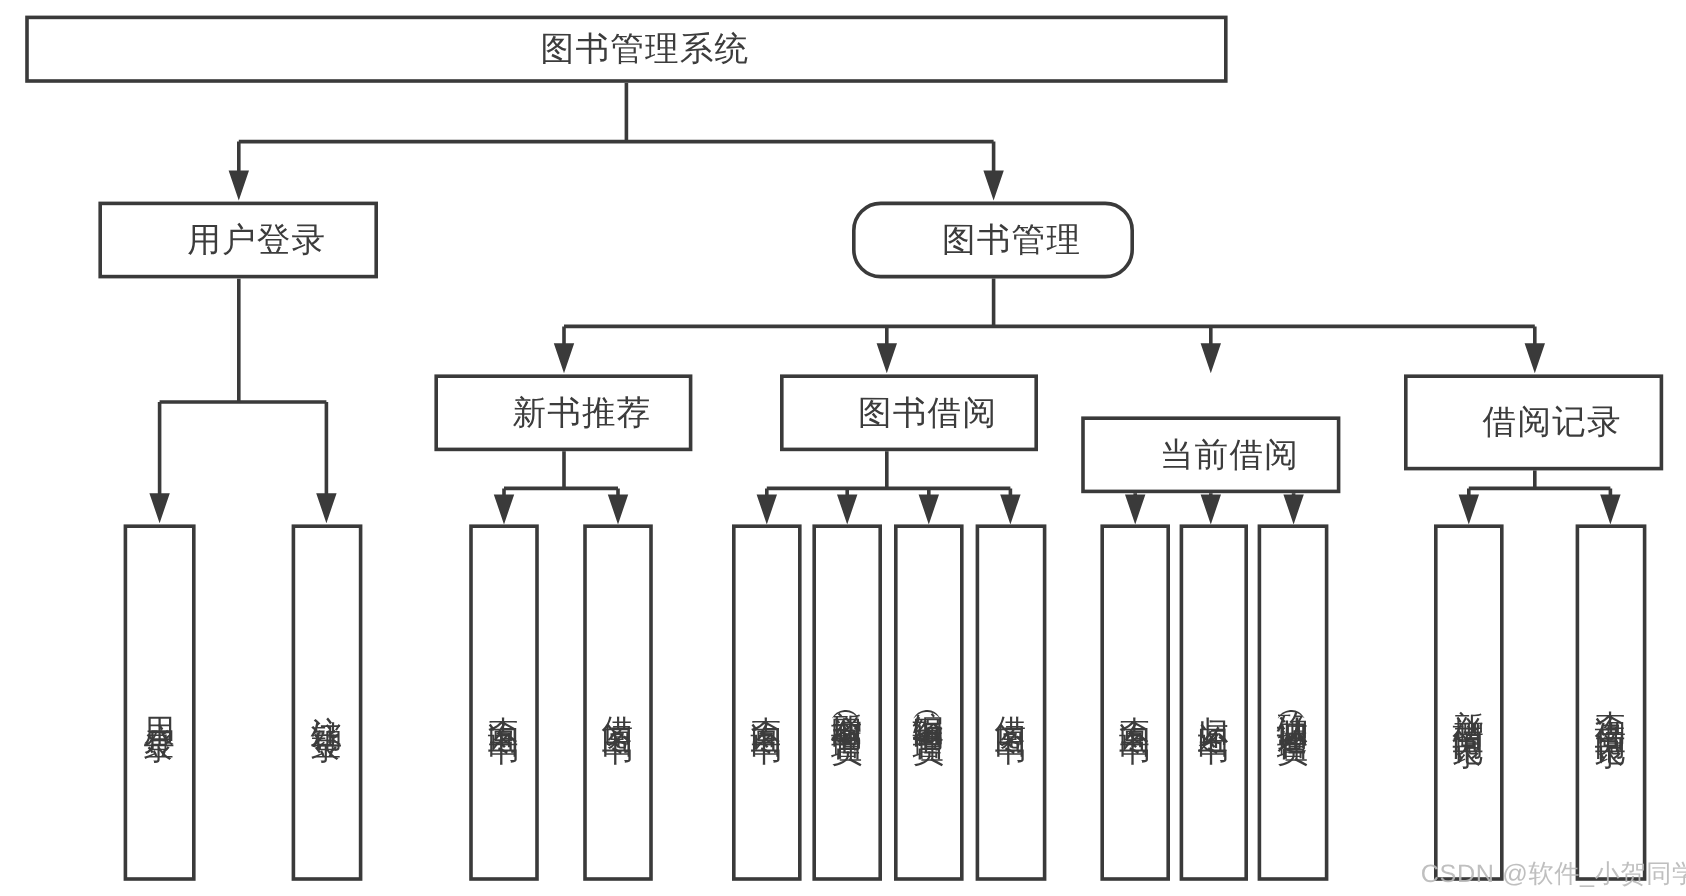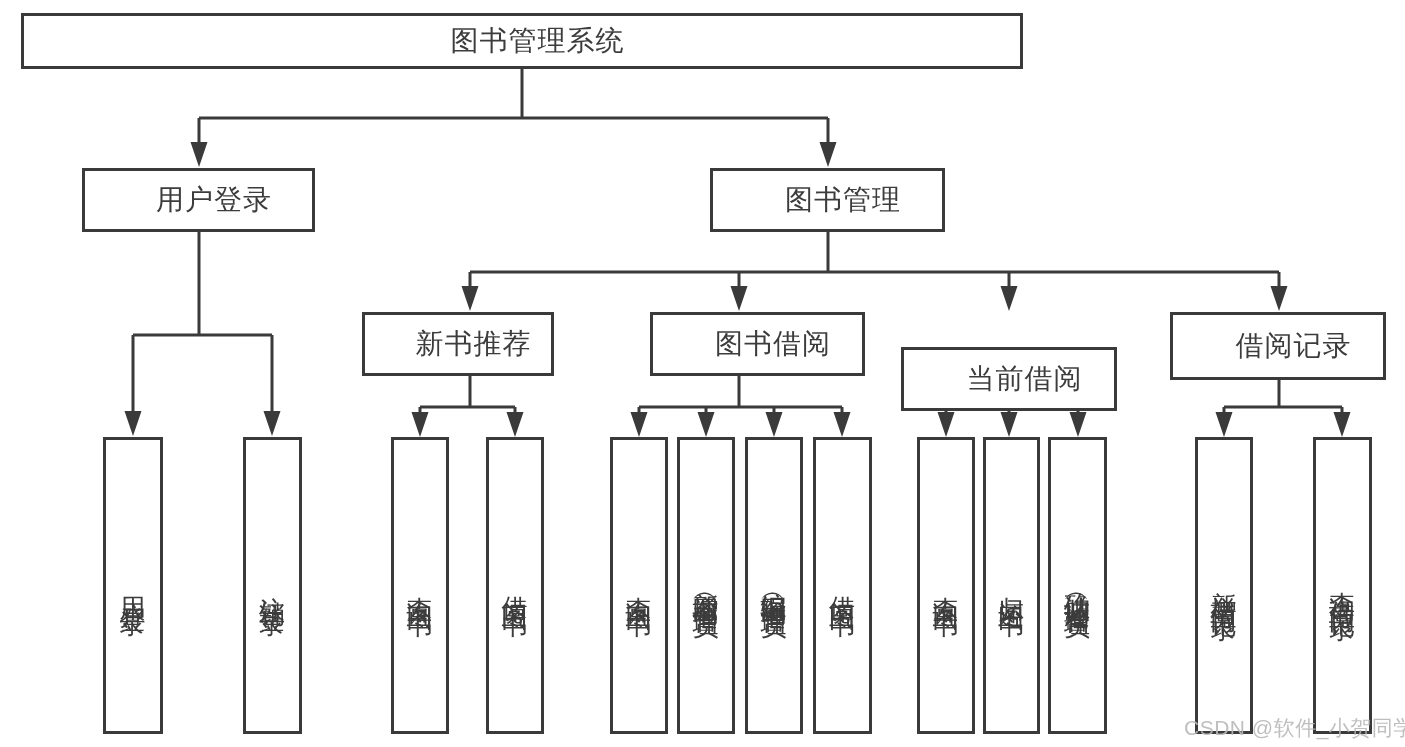--- a/index.html
+++ b/index.html
@@ -91,7 +91,7 @@
   <div class="box" style="left:21px; top:13px; width:1002px; height:56px;">图书管理系统</div>
 
   <div class="box" style="left:82px; top:168px; width:233px; height:64px;">用户登录</div>
-  <div class="box" style="left:710px; top:168px; width:235px; height:64px;">图书管理</div>
+  <div class="box" style="left:710px; top:168px; width:235px; height:64px;border-radius:24px;">图书管理</div>
 
   <div class="box" style="left:362px; top:312px; width:192px; height:64px;">新书推荐</div>
   <div class="box" style="left:632px; top:312px; width:215px; height:64px;margin-left:18px;">图书借阅</div>

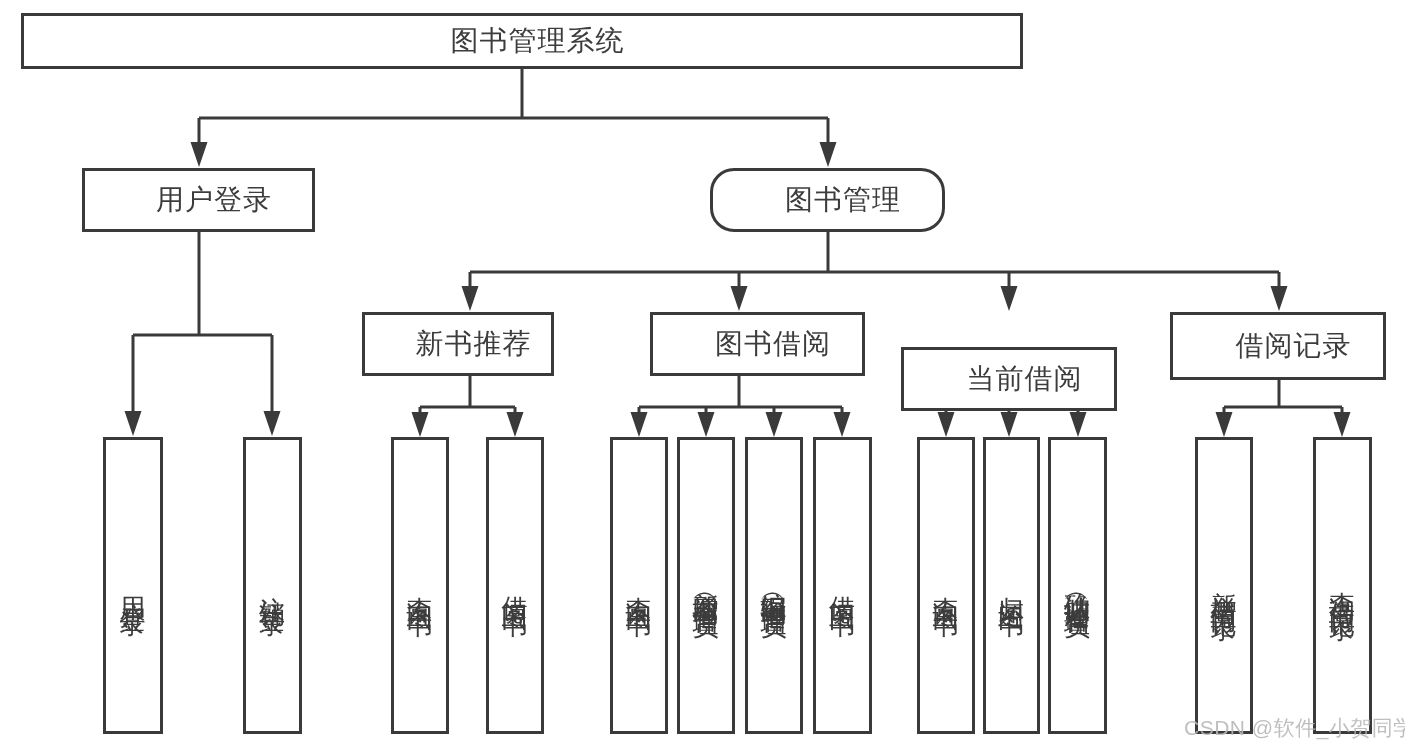--- a/index.html
+++ b/index.html
@@ -93,7 +93,7 @@
   <div class="box" style="left:82px; top:168px; width:233px; height:64px;">用户登录</div>
   <div class="box" style="left:710px; top:168px; width:235px; height:64px;border-radius:24px;">图书管理</div>
 
-  <div class="box" style="left:362px; top:312px; width:192px; height:64px;">新书推荐</div>
+  <div class="box" style="left:362px; top:312px; width:215px; height:64px;">新书推荐</div>
   <div class="box" style="left:632px; top:312px; width:215px; height:64px;margin-left:18px;">图书借阅</div>
   <div class="box" style="left:901px; top:312px; width:216px; height:64px;margin-top:35px;">当前借阅</div>
   <div class="box" style="left:1170px; top:312px; width:216px; height:68px;">借阅记录</div>

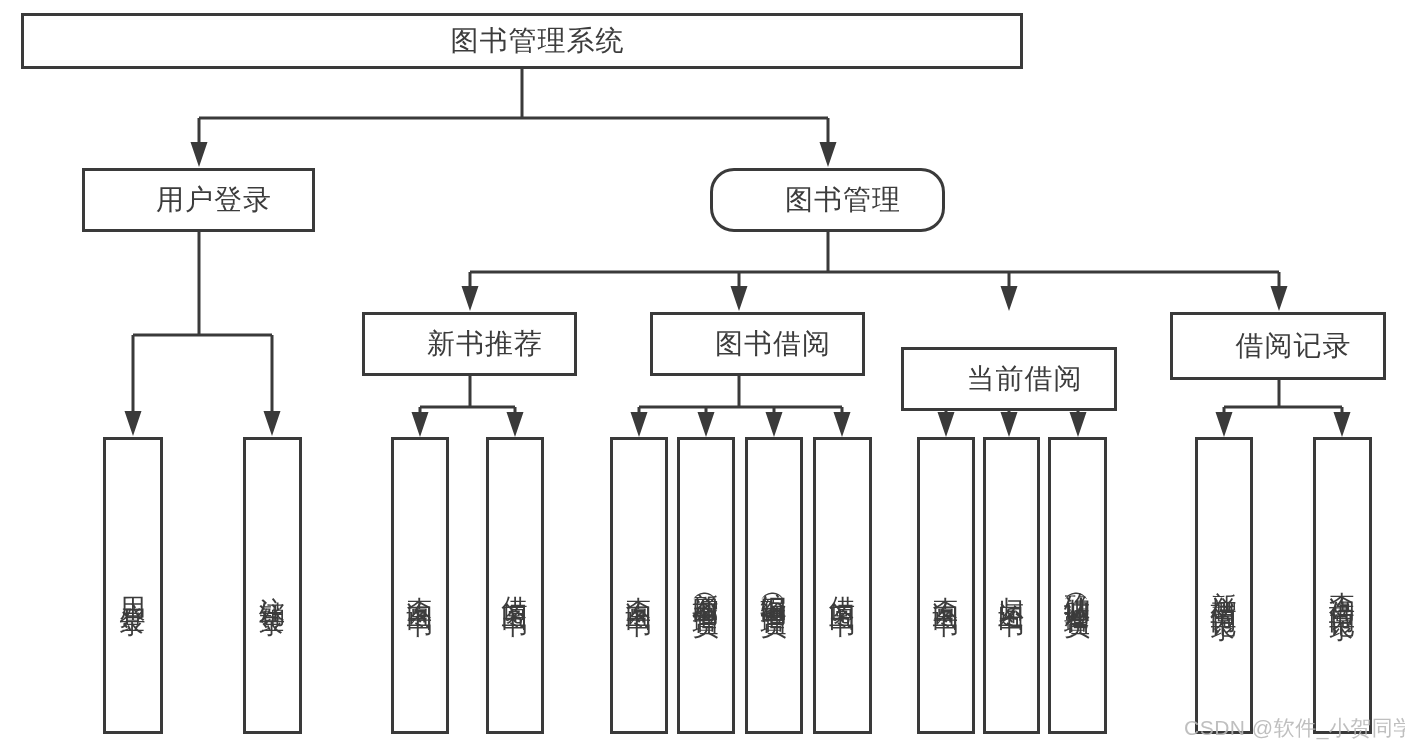--- a/index.html
+++ b/index.html
@@ -96,7 +96,7 @@
   <div class="box" style="left:362px; top:312px; width:215px; height:64px;">新书推荐</div>
   <div class="box" style="left:632px; top:312px; width:215px; height:64px;margin-left:18px;">图书借阅</div>
   <div class="box" style="left:901px; top:312px; width:216px; height:64px;margin-top:35px;">当前借阅</div>
-  <div class="box" style="left:1170px; top:312px; width:216px; height:68px;">借阅记录</div>
+  <div class="box" style="left:1170px; top:312px; width:216px; height:80px;">借阅记录</div>
 
   <div class="vbox" style="left:103px; top:437px; width:60px; height:297px;">用户登录</div>
   <div class="vbox" style="left:243px; top:437px; width:59px; height:297px;">注销登录</div>

